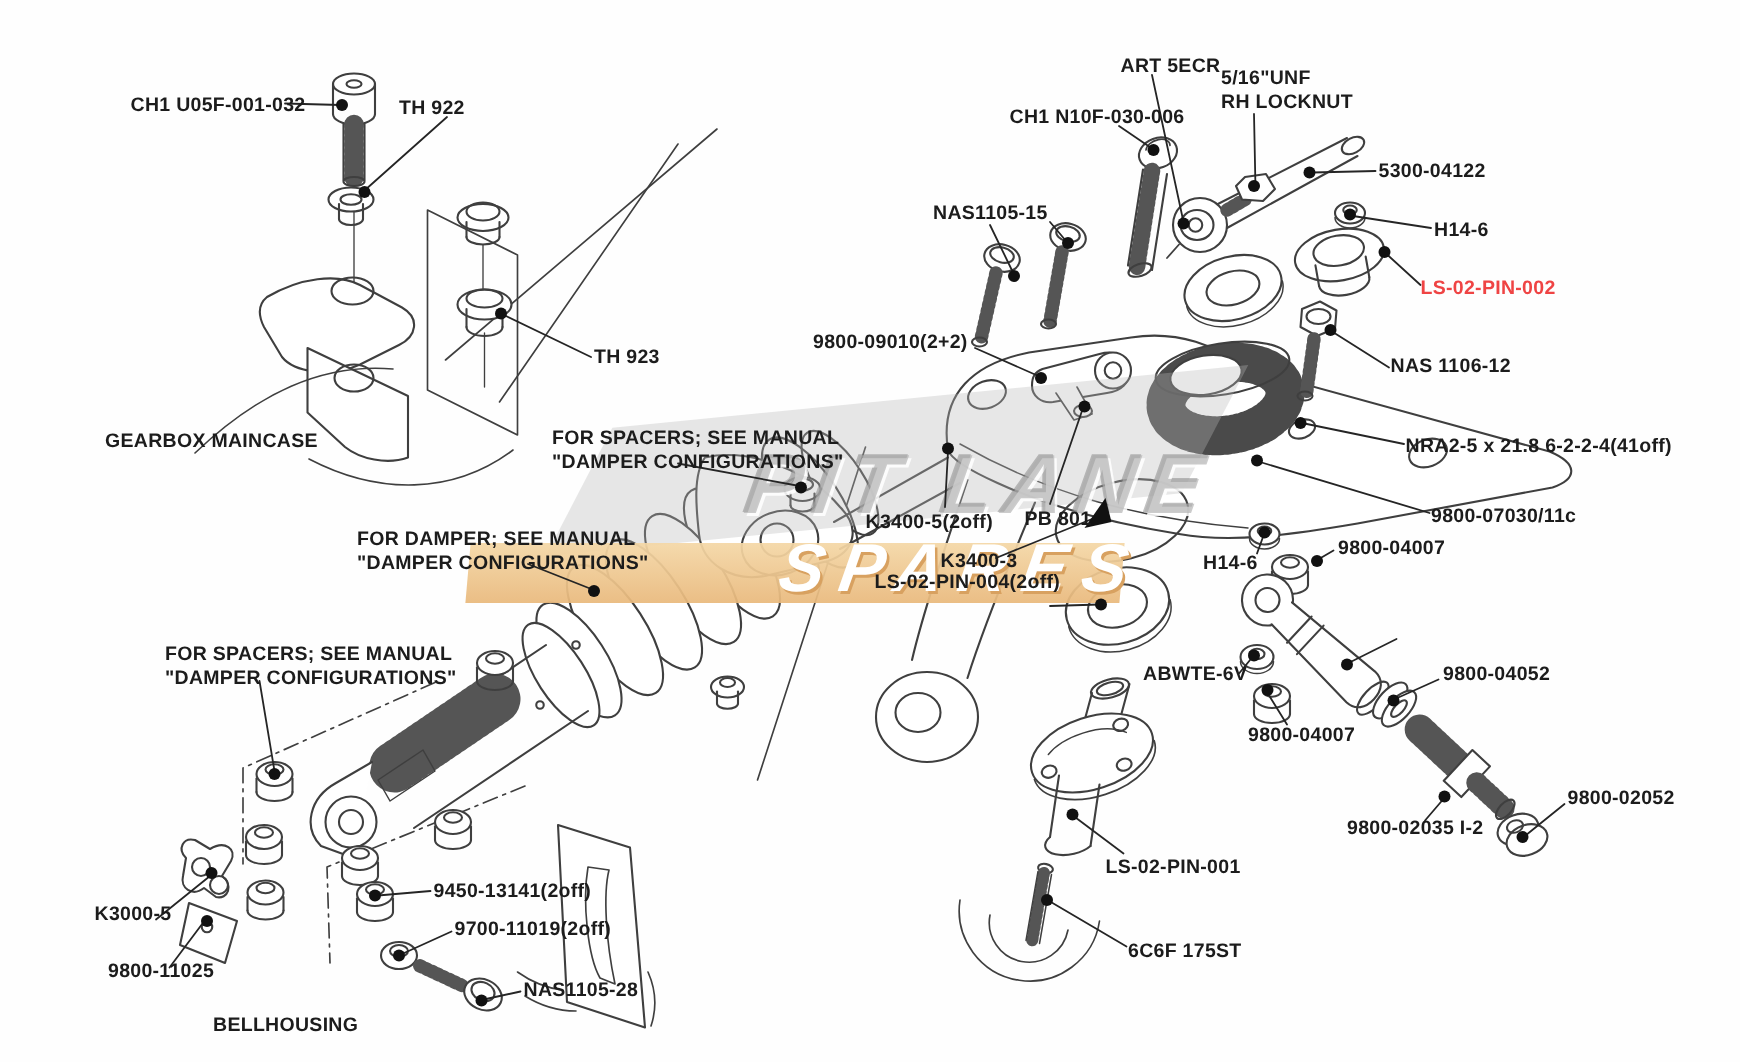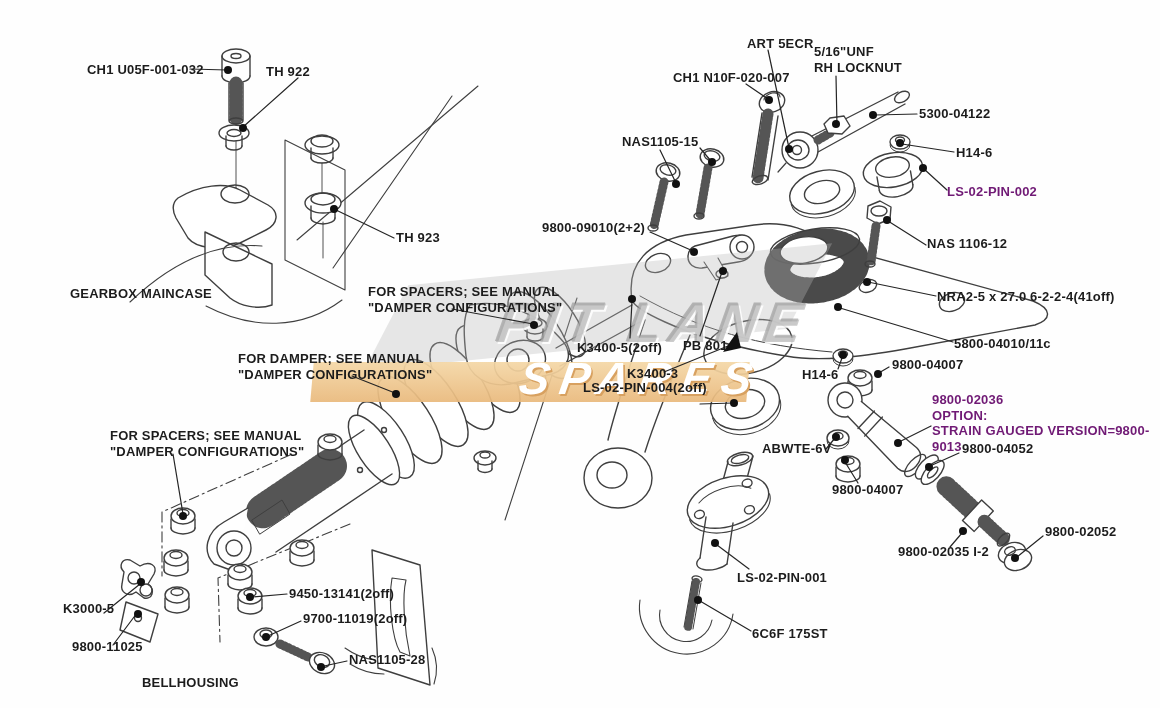--- a/index.html
+++ b/index.html
@@ -446,7 +446,7 @@
   <div class="label" style="left:747px;top:36px">ART 5ECR</div>
   <div class="label" style="left:814px;top:44px">5/16"UNF
 RH LOCKNUT</div>
-  <div class="label" style="left:673px;top:70px">CH1 N10F-020-007</div>
+  <div class="label" style="left:673px;top:70px">CH1 N10F-030-006</div>
   <div class="label" style="left:919px;top:106px">5300-04122</div>
   <div class="label" style="left:956px;top:145px">H14-6</div>
   <div class="label accent" style="left:947px;top:184px">LS-02-PIN-002</div>

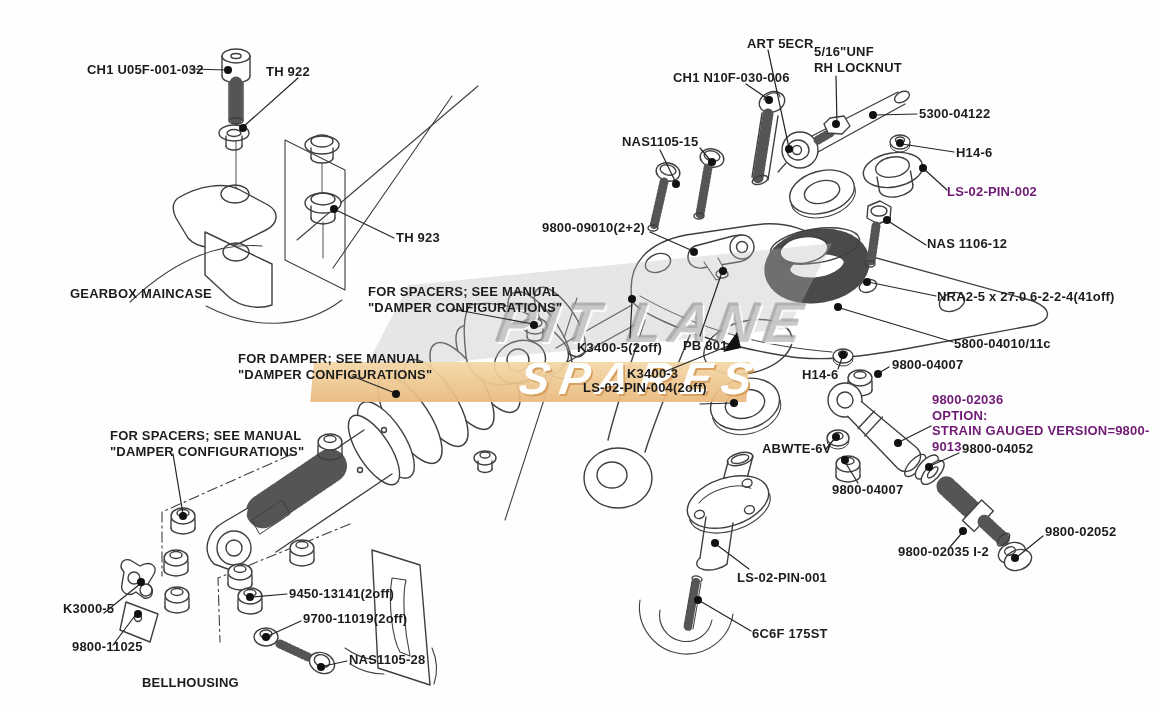--- a/index.html
+++ b/index.html
@@ -22,7 +22,7 @@
              z-index:3;white-space:nowrap;text-shadow:2px 2px 0 #d8a160;}
   .label{position:absolute;z-index:5;font-weight:bold;font-size:13px;line-height:1.2;
          color:#1c1c1c;white-space:pre-line;letter-spacing:.2px;}
-  .label.accent{color:#701a75;}
+  .label.accent{color:#ef4444;}
 </style>
 </head>
 <body>

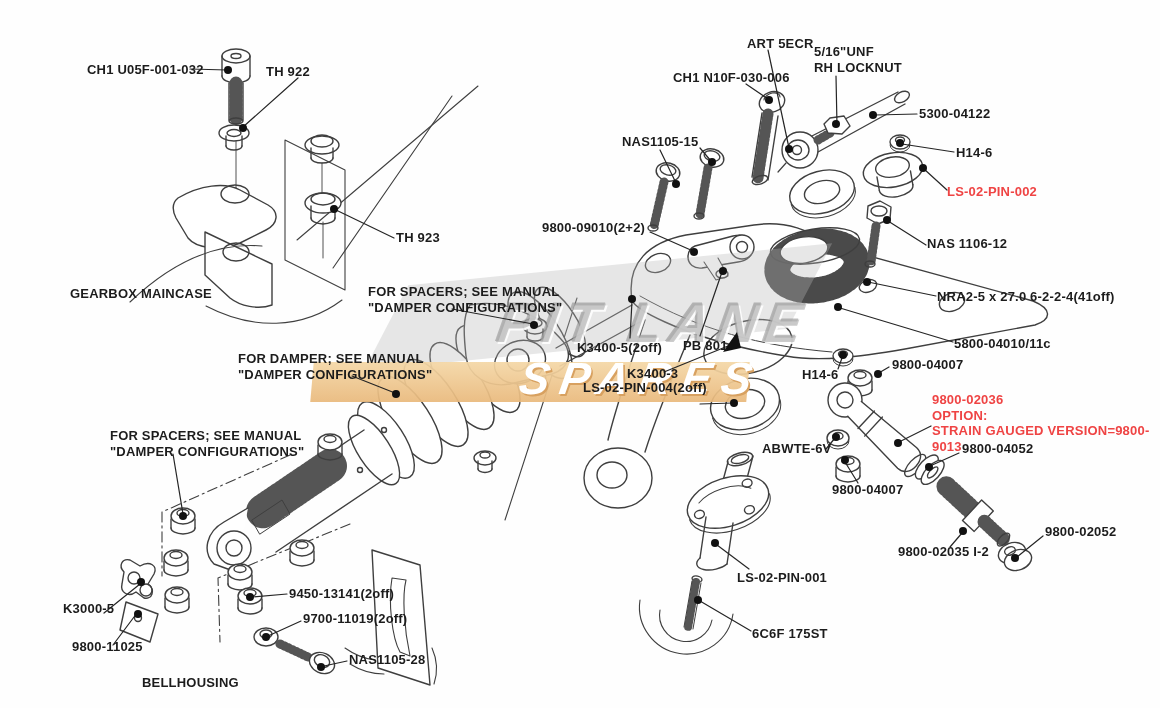--- a/index.html
+++ b/index.html
@@ -453,7 +453,7 @@
   <div class="label" style="left:622px;top:134px">NAS1105-15</div>
   <div class="label" style="left:927px;top:236px">NAS 1106-12</div>
   <div class="label" style="left:542px;top:220px">9800-09010(2+2)</div>
-  <div class="label" style="left:937px;top:289px">NRA2-5 x 27.0 6-2-2-4(41off)</div>
+  <div class="label" style="left:937px;top:289px">NRA2-5 x 21.8 6-2-2-4(41off)</div>
   <div class="label" style="left:954px;top:336px">5800-04010/11c</div>
   <div class="label" style="left:577px;top:340px">K3400-5(2off)</div>
   <div class="label" style="left:683px;top:338px">PB 801</div>

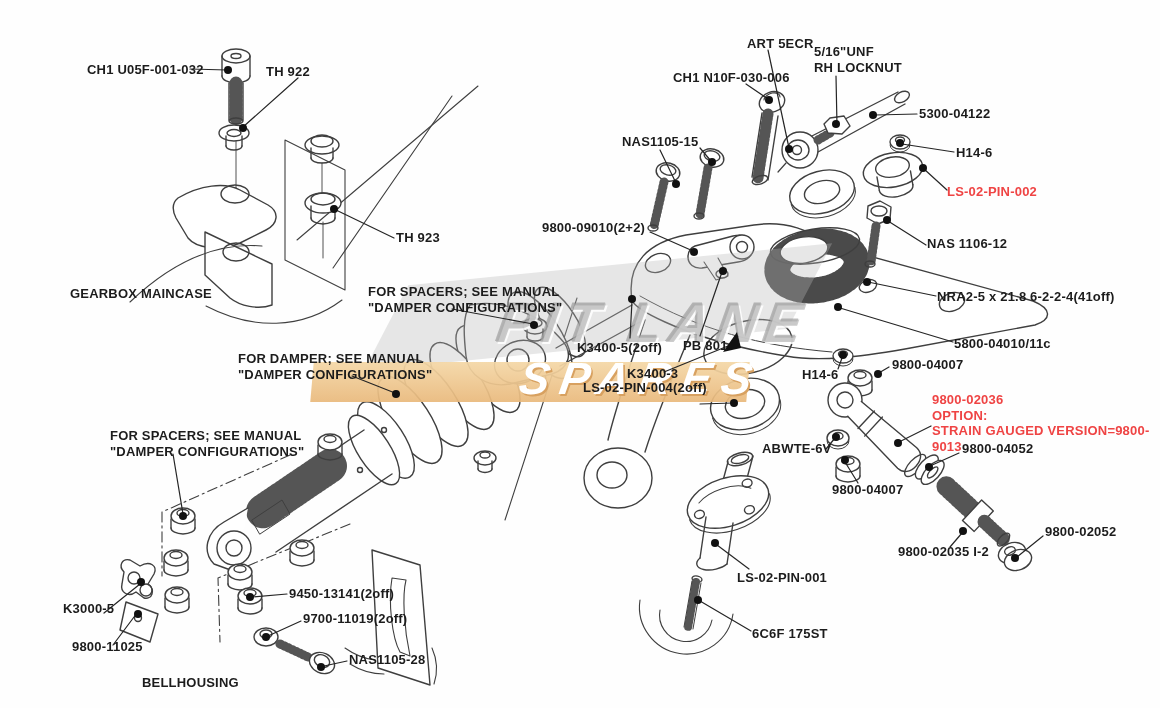--- a/index.html
+++ b/index.html
@@ -454,7 +454,7 @@
   <div class="label" style="left:927px;top:236px">NAS 1106-12</div>
   <div class="label" style="left:542px;top:220px">9800-09010(2+2)</div>
   <div class="label" style="left:937px;top:289px">NRA2-5 x 21.8 6-2-2-4(41off)</div>
-  <div class="label" style="left:954px;top:336px">5800-04010/11c</div>
+  <div class="label" style="left:954px;top:336px">9800-07030/11c</div>
   <div class="label" style="left:577px;top:340px">K3400-5(2off)</div>
   <div class="label" style="left:683px;top:338px">PB 801</div>
   <div class="label" style="left:627px;top:366px">K3400-3</div>

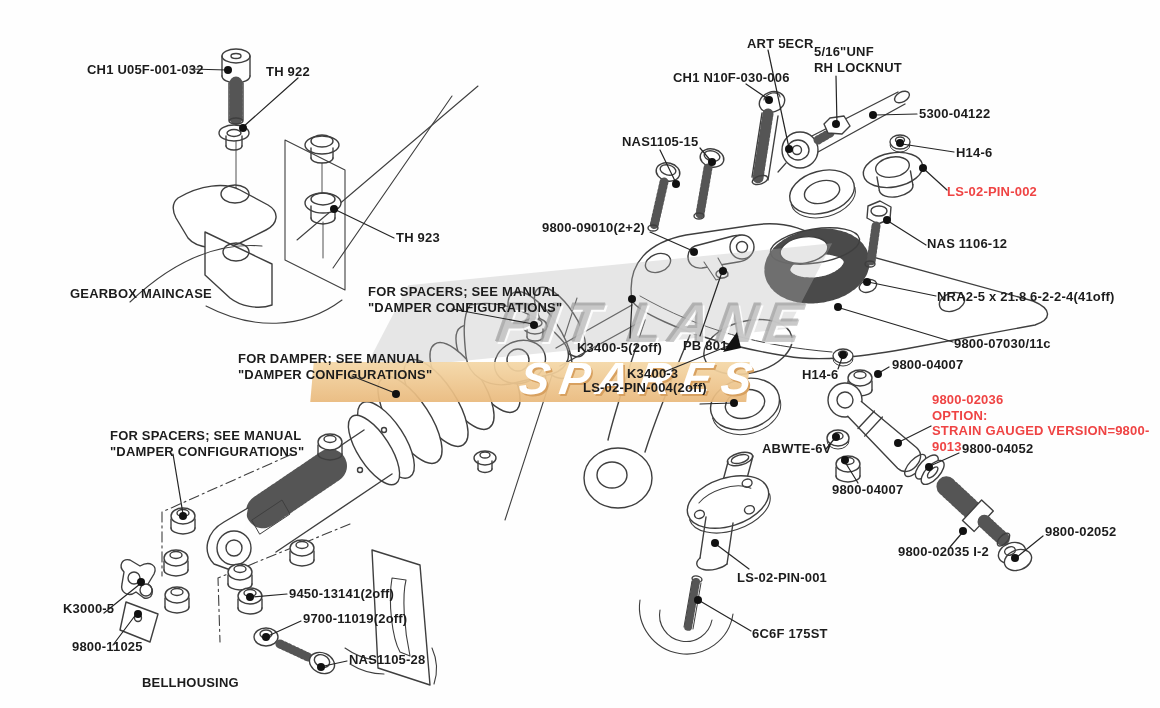--- a/index.html
+++ b/index.html
@@ -460,9 +460,6 @@
   <div class="label" style="left:627px;top:366px">K3400-3</div>
   <div class="label" style="left:802px;top:367px">H14-6</div>
   <div class="label" style="left:892px;top:357px">9800-04007</div>
-  <div class="label accent" style="left:932px;top:392px">9800-02036
-OPTION:
-STRAIN GAUGED VERSION=9800-9013</div>
   <div class="label" style="left:962px;top:441px">9800-04052</div>
   <div class="label" style="left:583px;top:380px">LS-02-PIN-004(2off)</div>
   <div class="label" style="left:762px;top:441px">ABWTE-6V</div>

